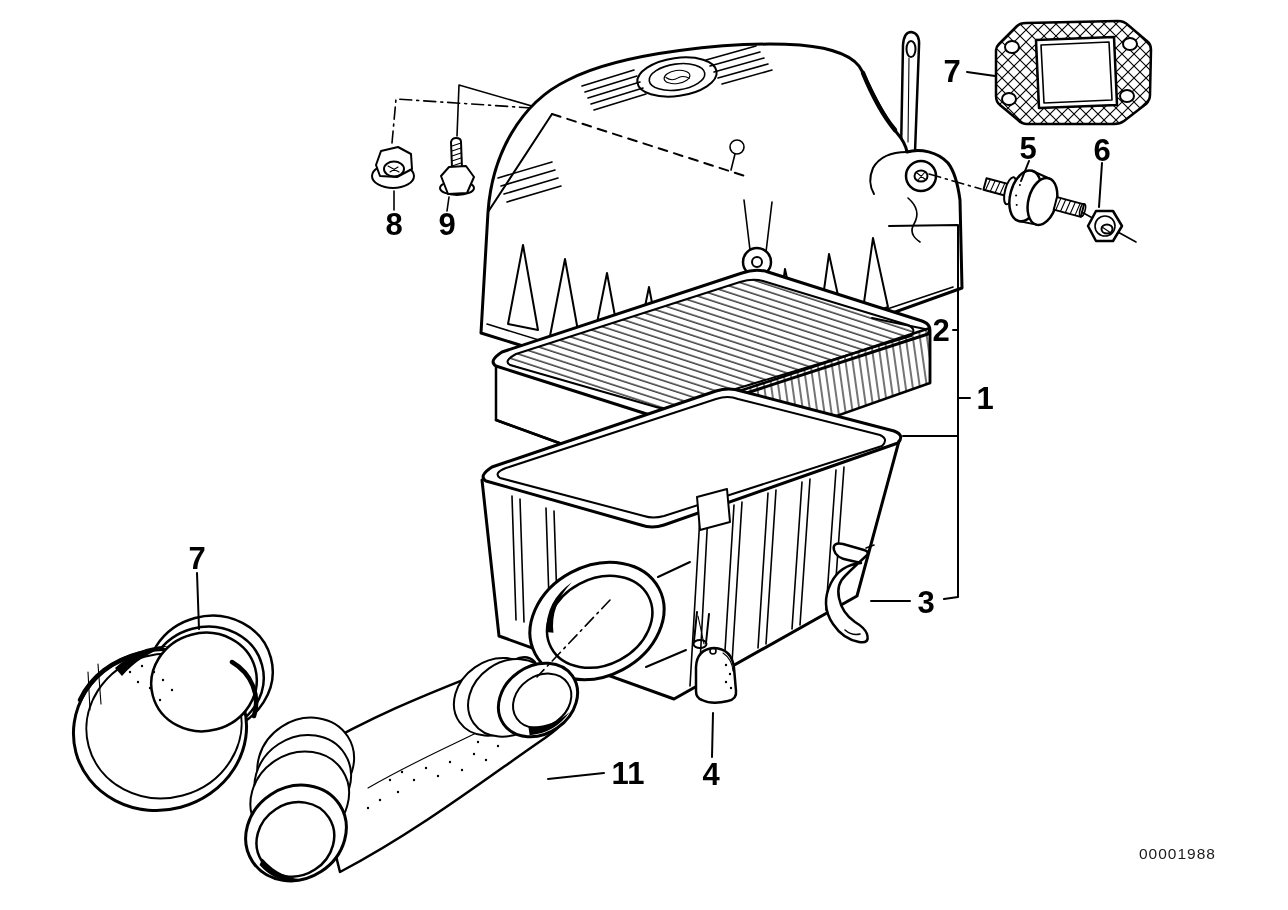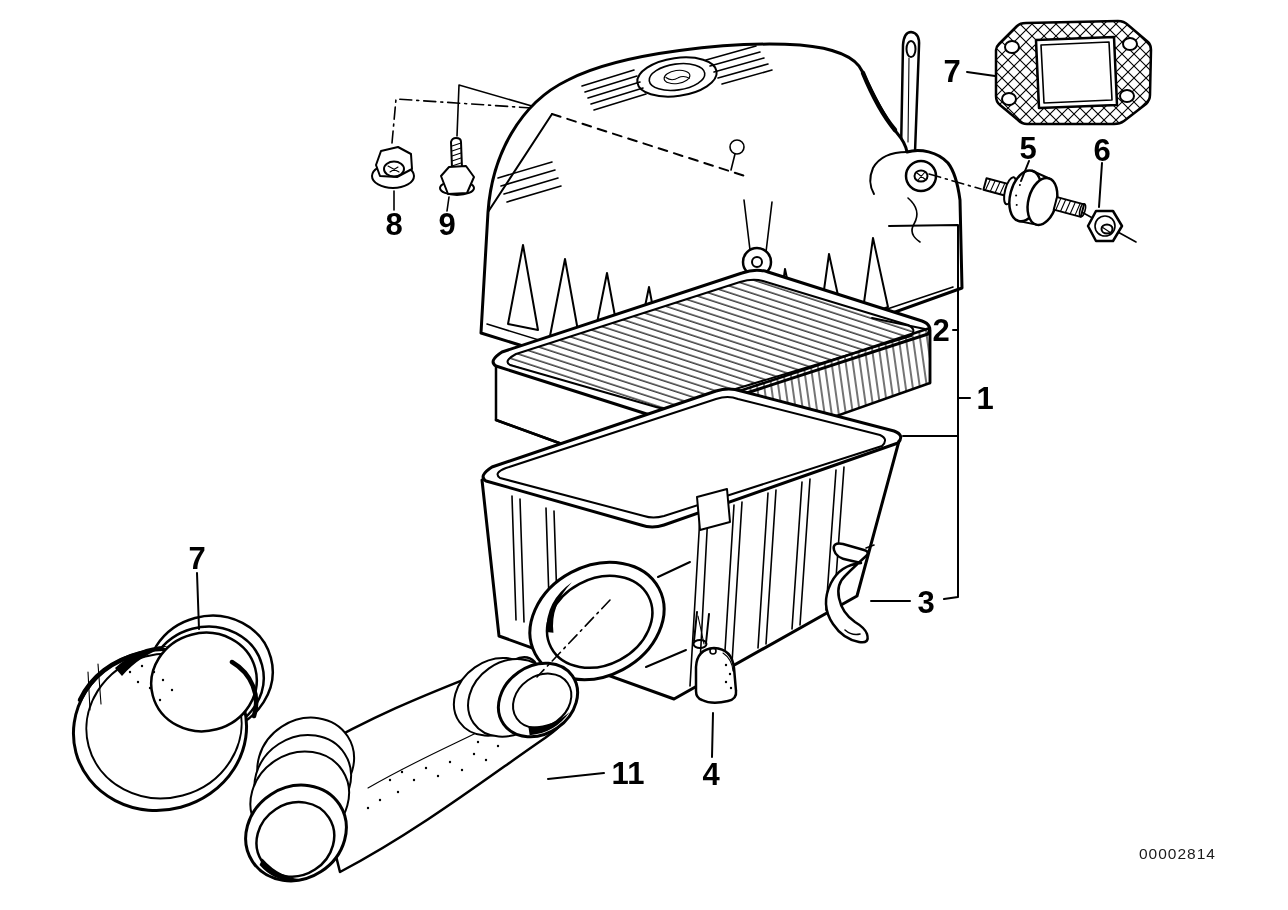--- a/index.html
+++ b/index.html
@@ -325,7 +325,7 @@
 <div class="callout" style="left:628px;top:773px">11</div>
 <div class="callout" style="left:197px;top:558px">7</div>
 
-<div class="watermark" style="left:1139px;top:845px">00002814</div>
+<div class="watermark" style="left:1139px;top:845px">00001988</div>
 
 </div>
 

